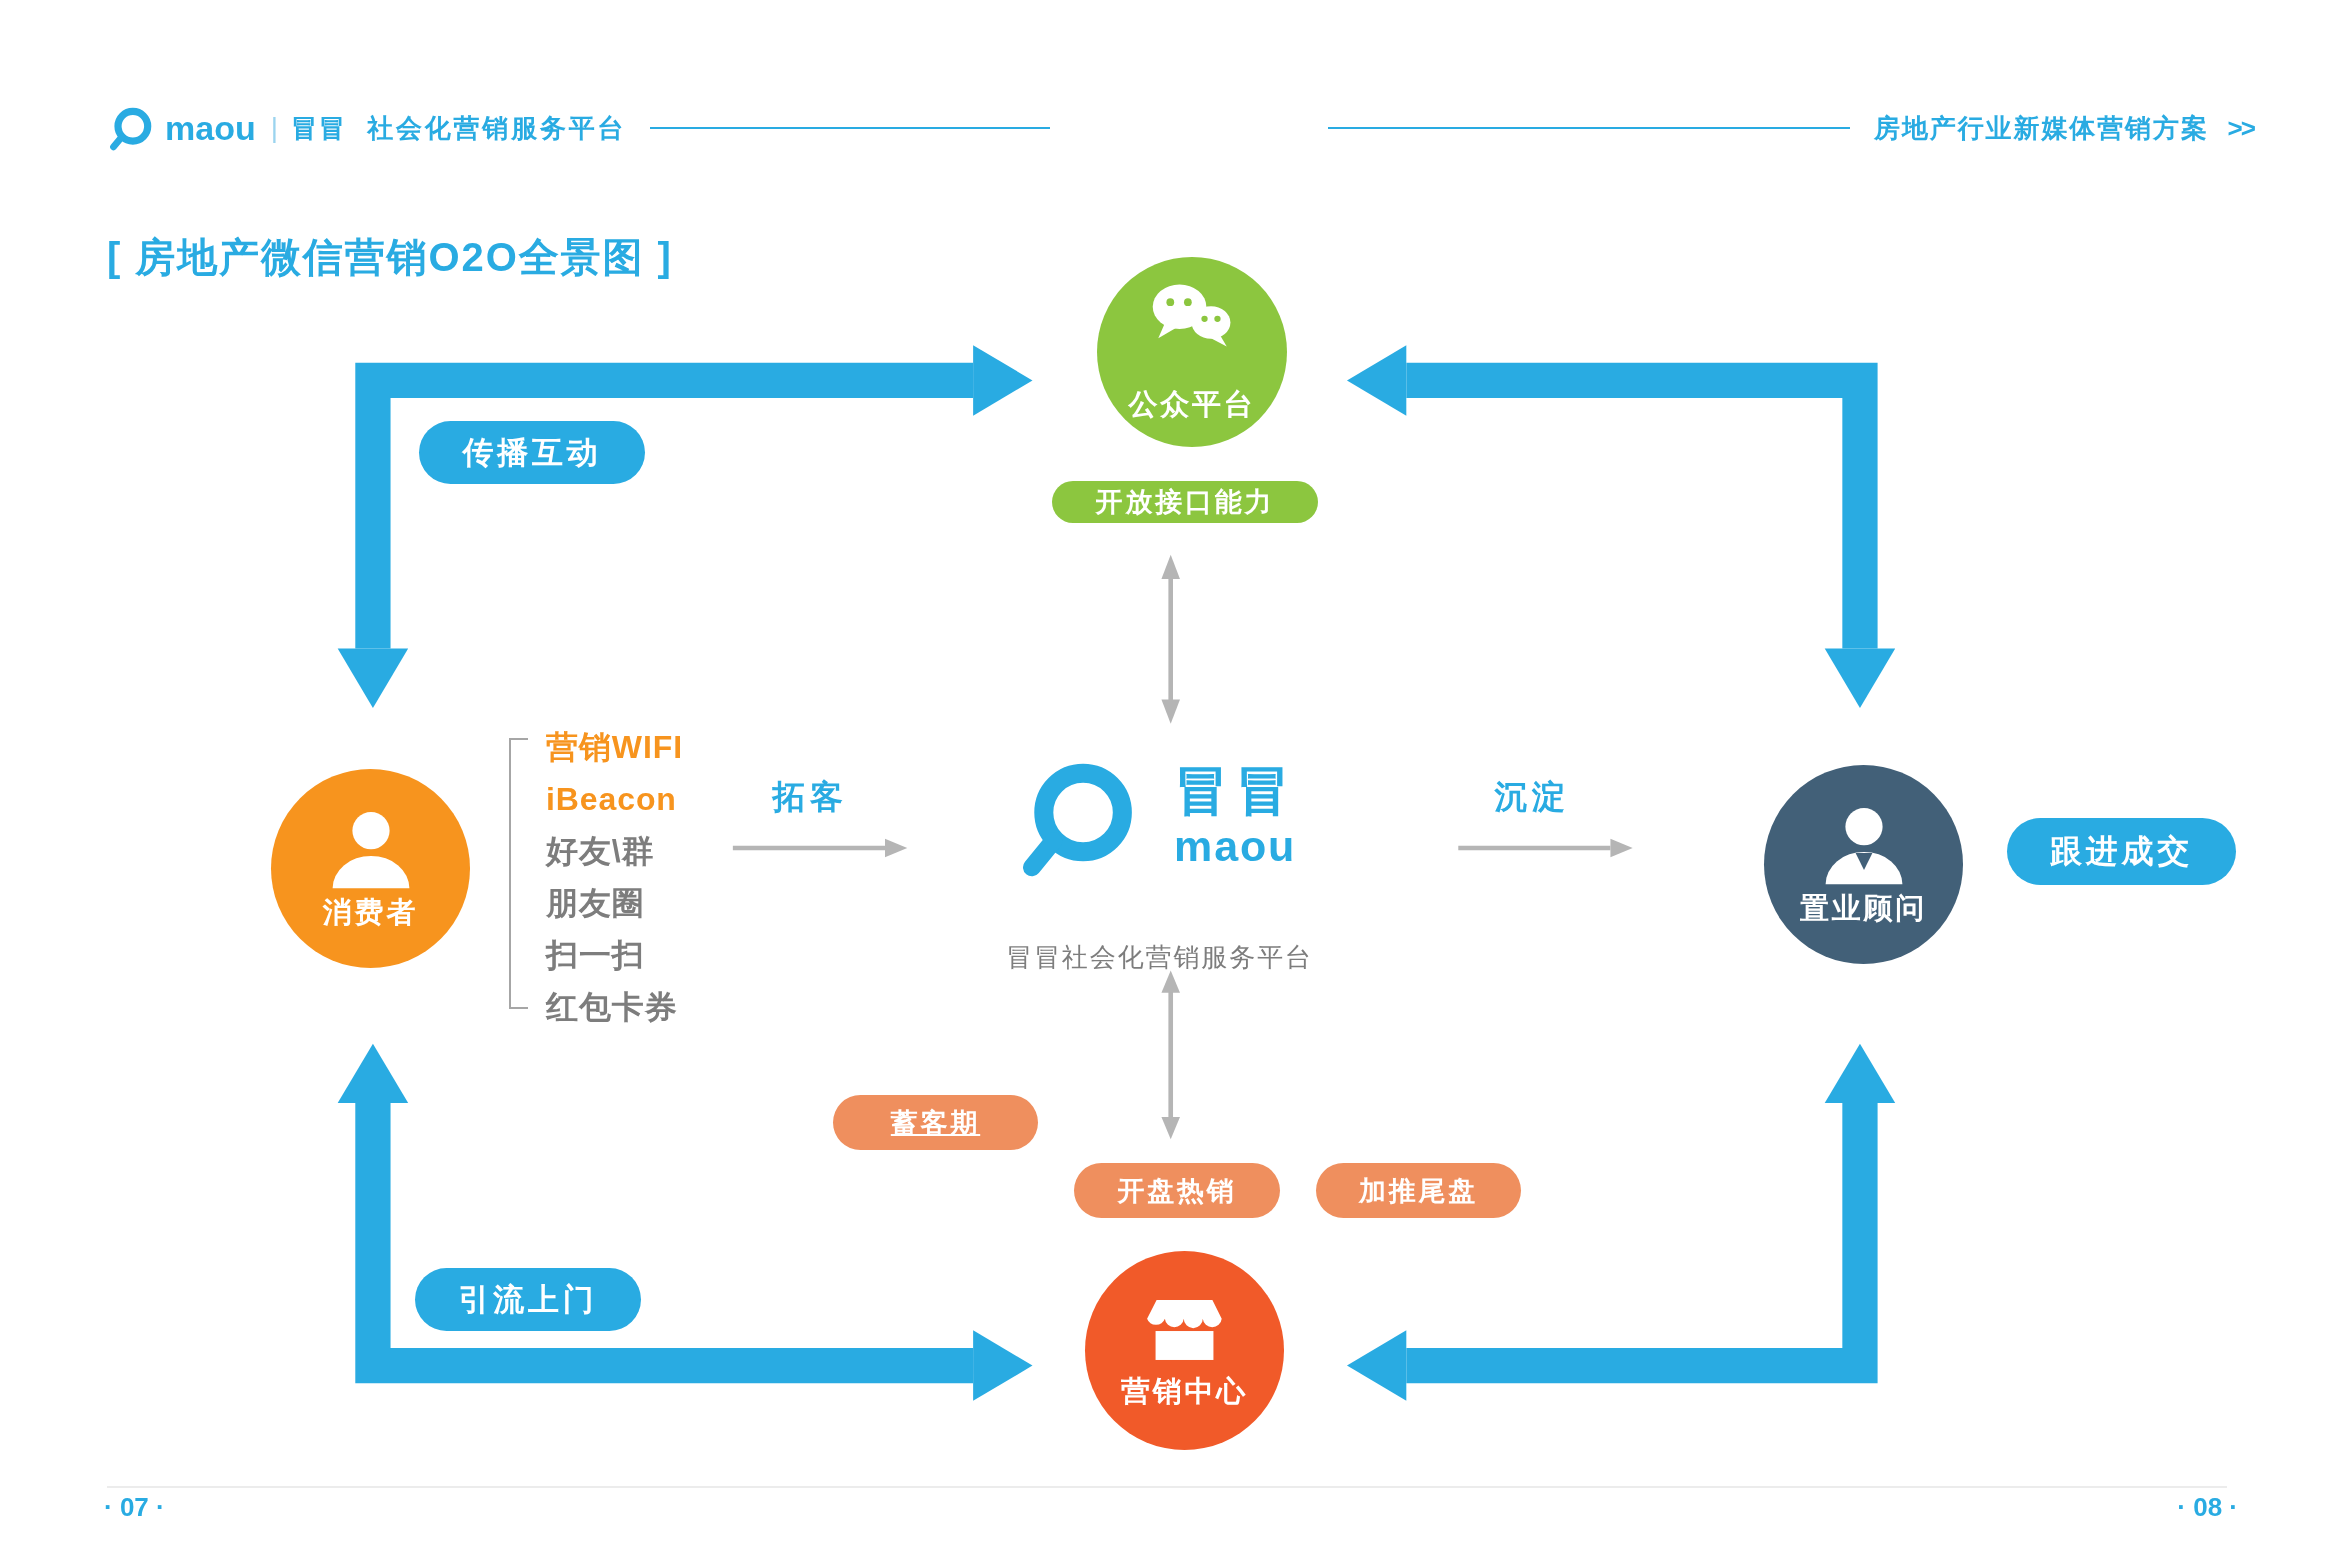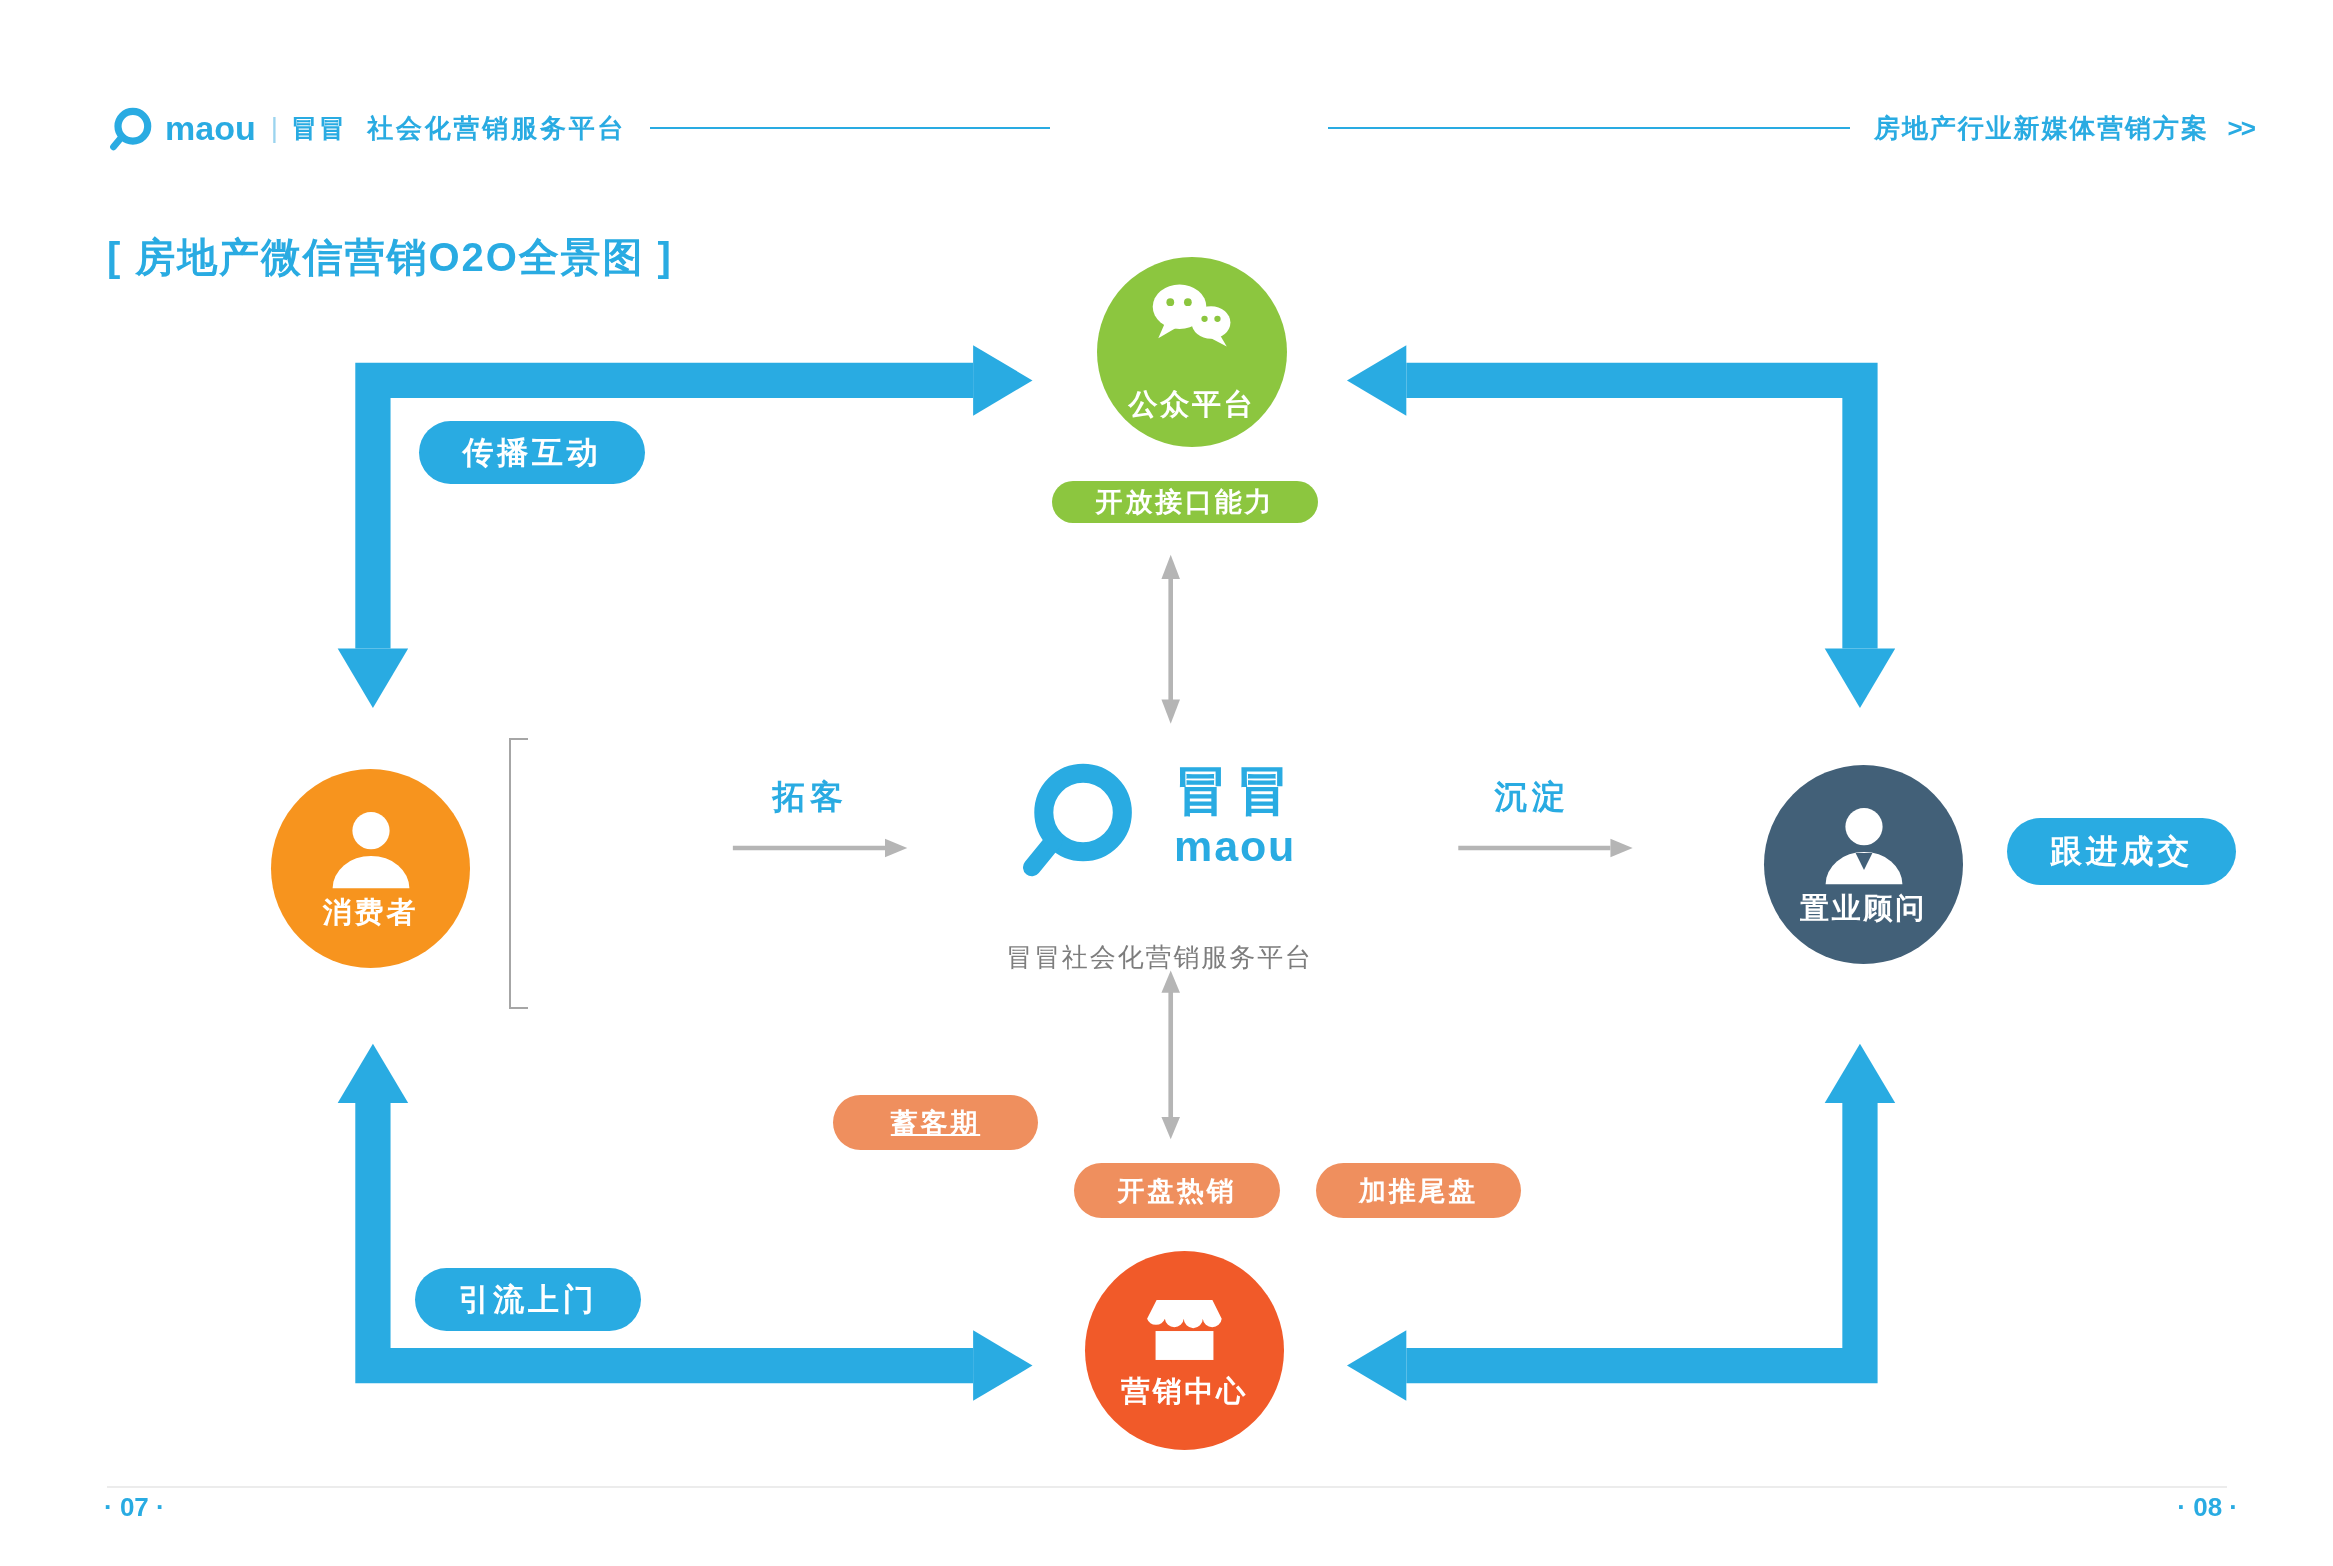--- a/index.html
+++ b/index.html
@@ -199,6 +199,14 @@
   <div class="center-caption">冒冒社会化营销服务平台</div>
 
   <div class="channel-bracket"></div>
+  <div class="channels">
+    <div class="channel-item hl">营销WIFI</div>
+    <div class="channel-item hl">iBeacon</div>
+    <div class="channel-item">好友\群</div>
+    <div class="channel-item">朋友圈</div>
+    <div class="channel-item">扫一扫</div>
+    <div class="channel-item">红包卡券</div>
+  </div>
 
   <div class="flow-label" style="left:736px; top:775px;">拓客</div>
   <div class="flow-label" style="left:1458px; top:775px;">沉淀</div>

